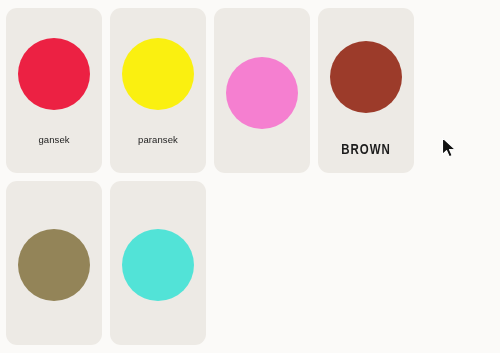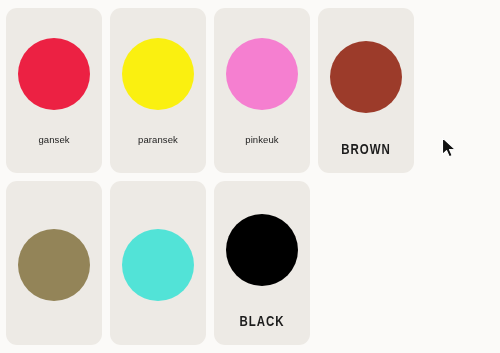--- a/index.html
+++ b/index.html
@@ -110,7 +110,6 @@
       <div class="swatch-wrap">
         <div class="swatch" style="background: rgb(245, 127, 208);"></div>
       </div>
-      <div class="card-label label-lower">pinkeuk</div>
     </div>
     <div class="color-card">
       <div class="swatch-wrap">

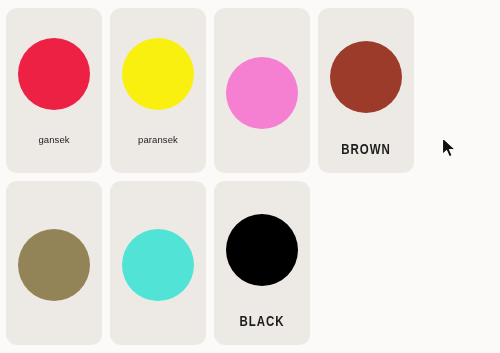--- a/index.html
+++ b/index.html
@@ -129,12 +129,6 @@
       </div>
       <div class="card-label label-empty"></div>
     </div>
-    <div class="color-card">
-      <div class="swatch-wrap">
-        <div class="swatch" style="background: rgb(0, 0, 0);"></div>
-      </div>
-      <div class="card-label label-upper">BLACK</div>
-    </div>
   </div>
 
 <div class="mouse-cursor" style="left: 441px; top: 137px;">

